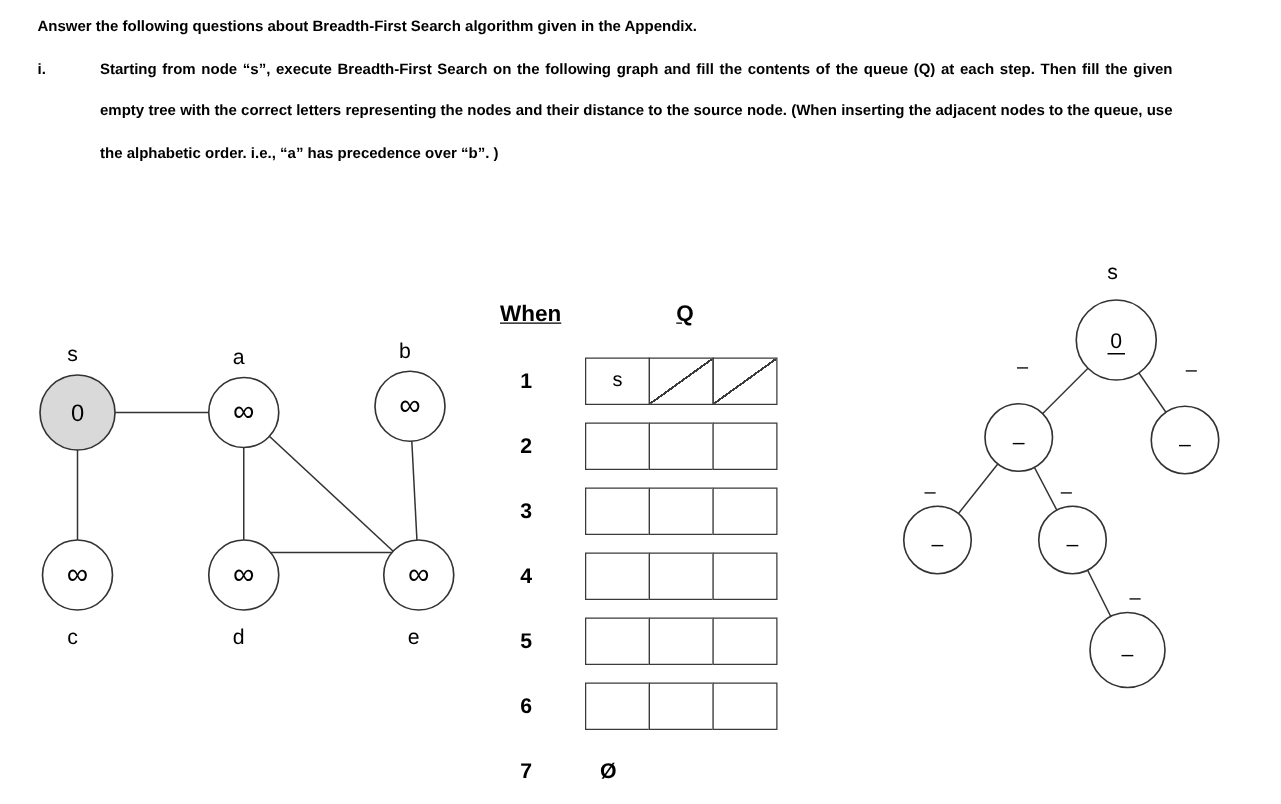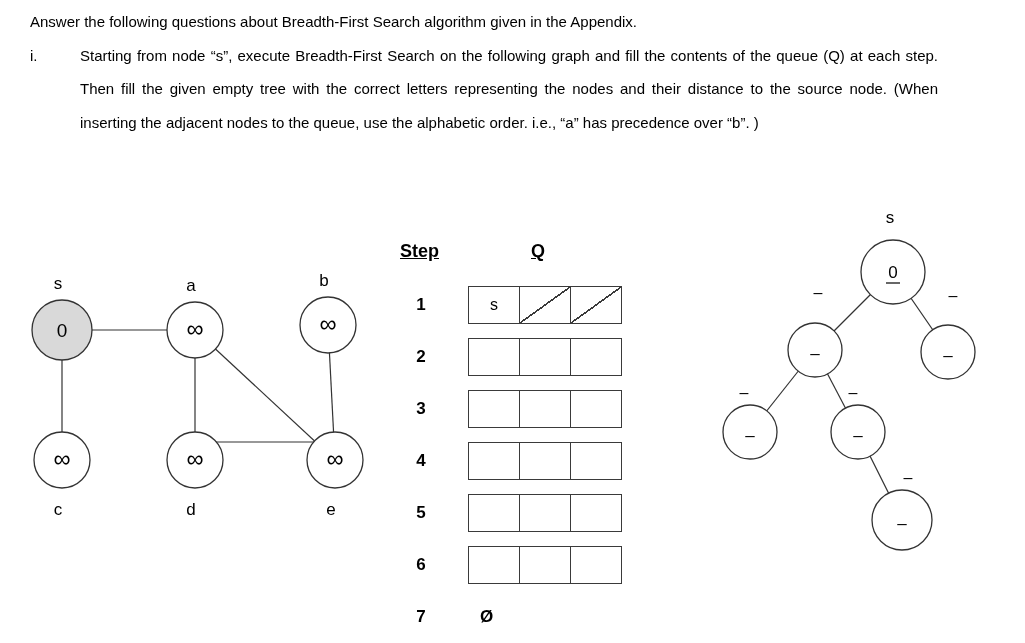--- a/index.html
+++ b/index.html
@@ -16,7 +16,7 @@
 
   .instructions {
     position: absolute; left: 30px; top: 5px; width: 908px;
-    font-size: 15px; line-height: 33.5px;
+    font-size: 12px; line-height: 33.5px; font-weight: bold;
   }
   .q-item { display: flex; }
   .q-marker { width: 30px; flex: none; }

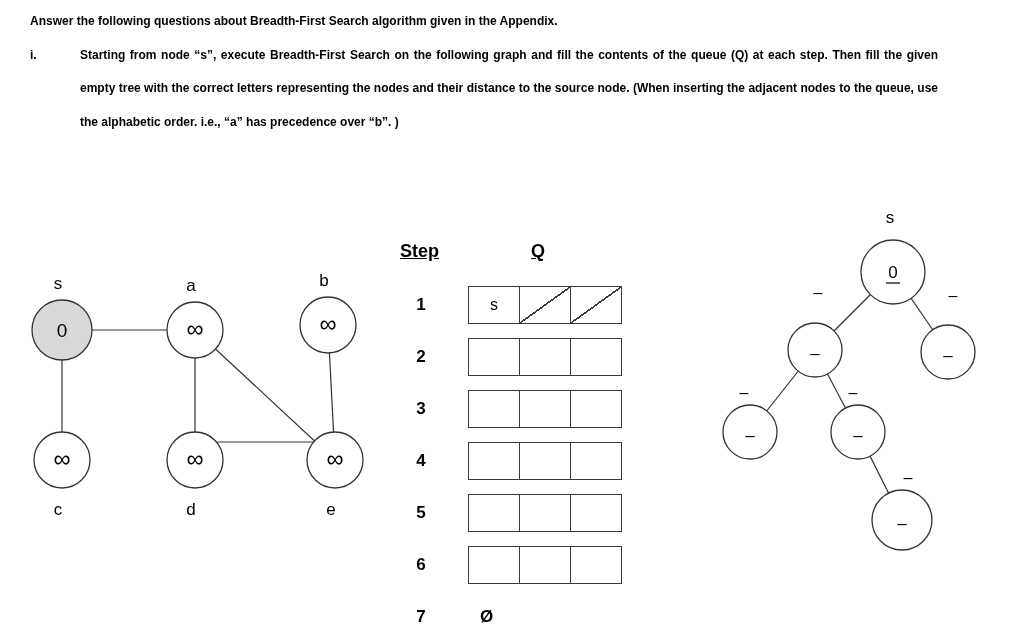--- a/index.html
+++ b/index.html
@@ -90,7 +90,7 @@
 
 <div class="queue-wrap">
   <div class="queue-headers">
-    <div class="queue-header-step">Step</div>
+    <div class="queue-header-step">When</div>
     <div class="queue-header-q">Q</div>
   </div>
   <div class="queue-rows">

